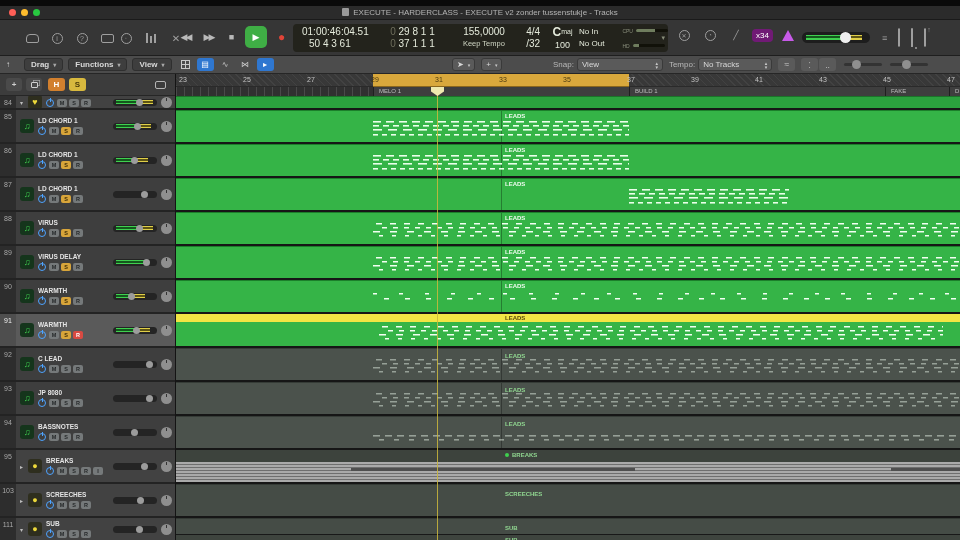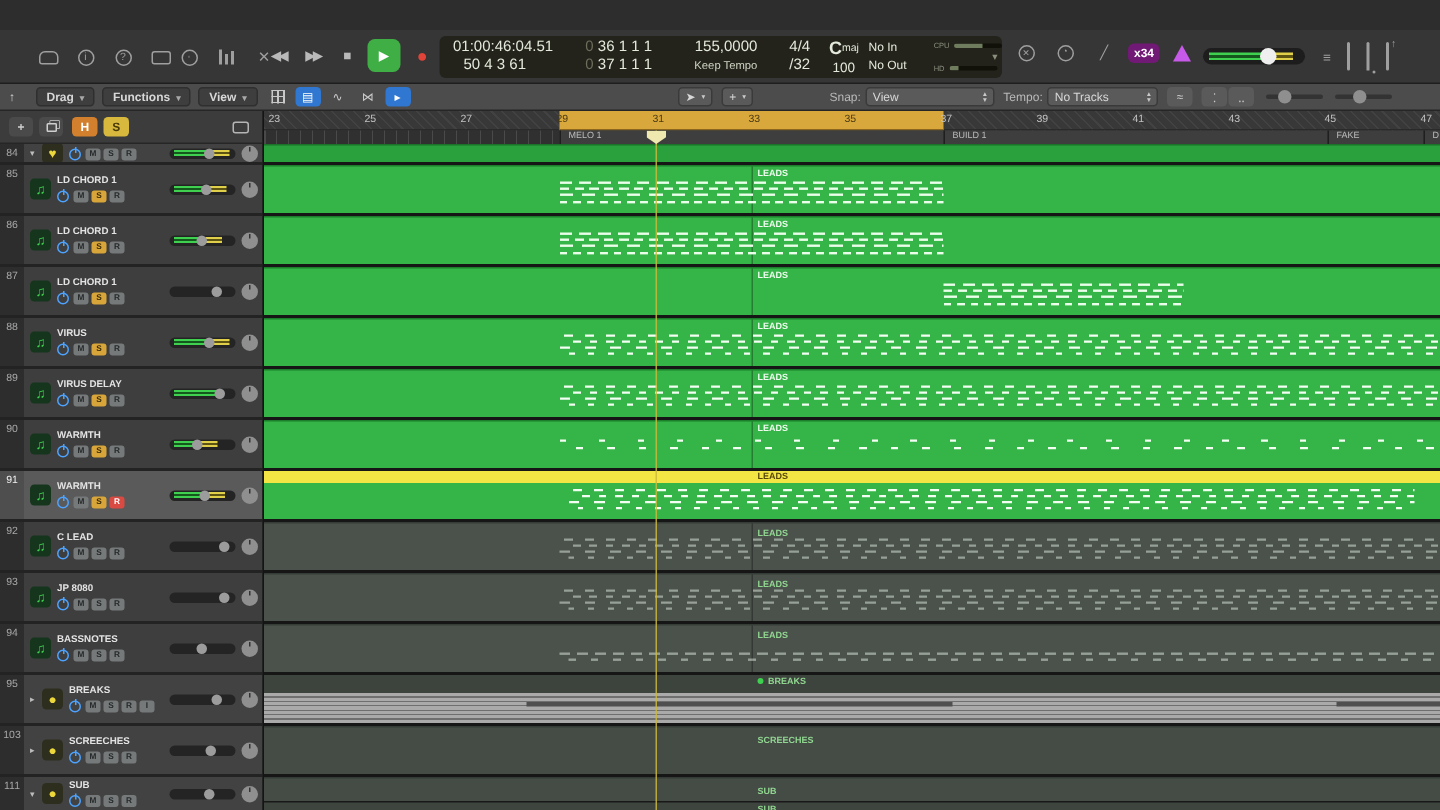--- a/index.html
+++ b/index.html
@@ -185,6 +185,12 @@
 
 <div id="stage">
 
+  <div class="titlebar">
+    <span class="tl r"></span>
+    <span class="tl y"></span>
+    <span class="tl g"></span>
+    <div class="wtitle"><span class="doc-ic"></span><span>EXECUTE - HARDERCLASS - EXECUTE v2 zonder tussenstukje - Tracks</span></div>
+  </div>
 
   <div class="controlbar">
     <div class="cbg" style="left:24px;">

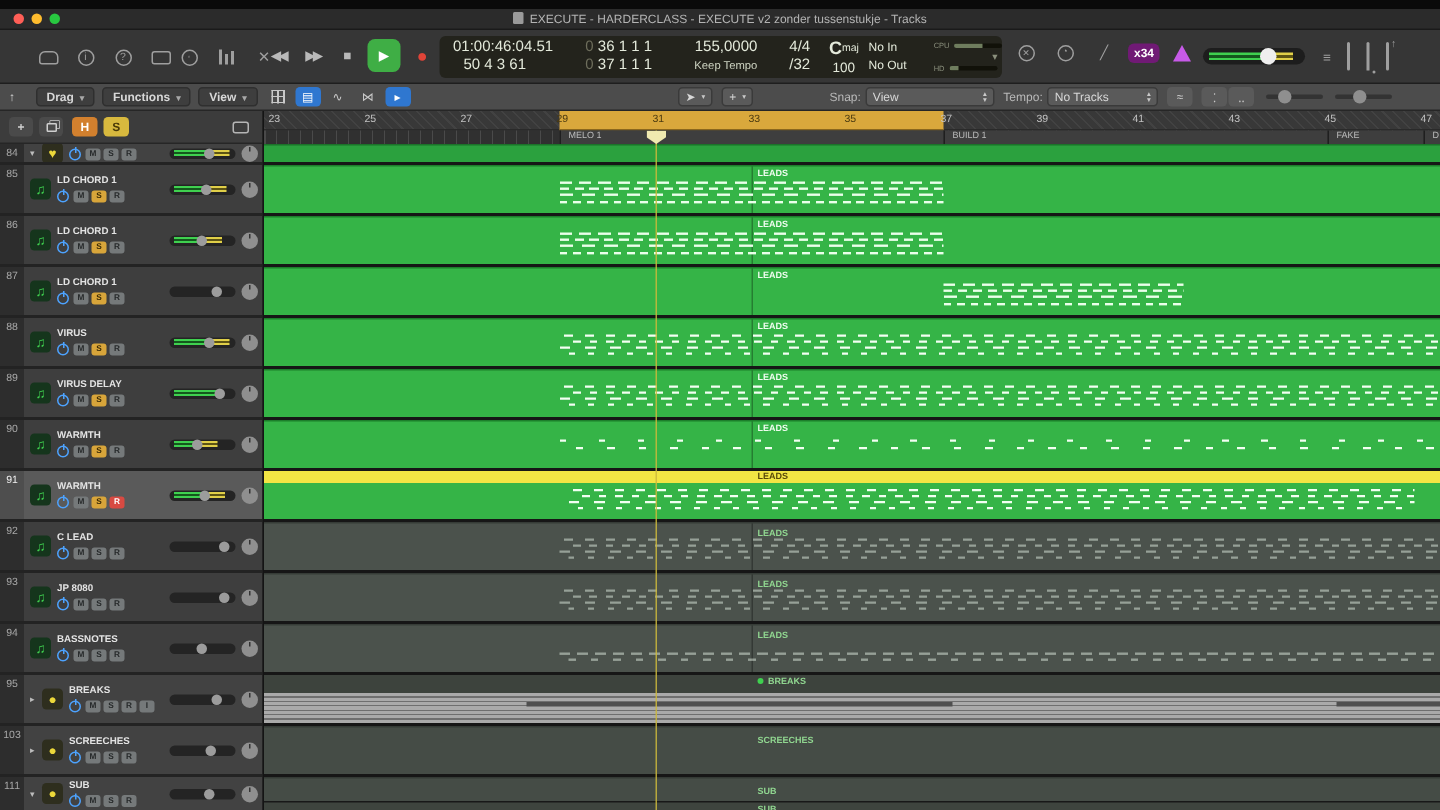--- a/index.html
+++ b/index.html
@@ -235,7 +235,7 @@
         <span class="sub">50 4 3 61</span>
       </div>
       <div class="col c-pos">
-        <span><span class="dim">0</span> <span>36 1 1 1</span></span>
+        <span><span class="dim">0</span> <span>29 8 1 1</span></span>
         <span><span class="dim">0</span> <span>37 1 1 1</span></span>
       </div>
       <div class="col c-tempo">

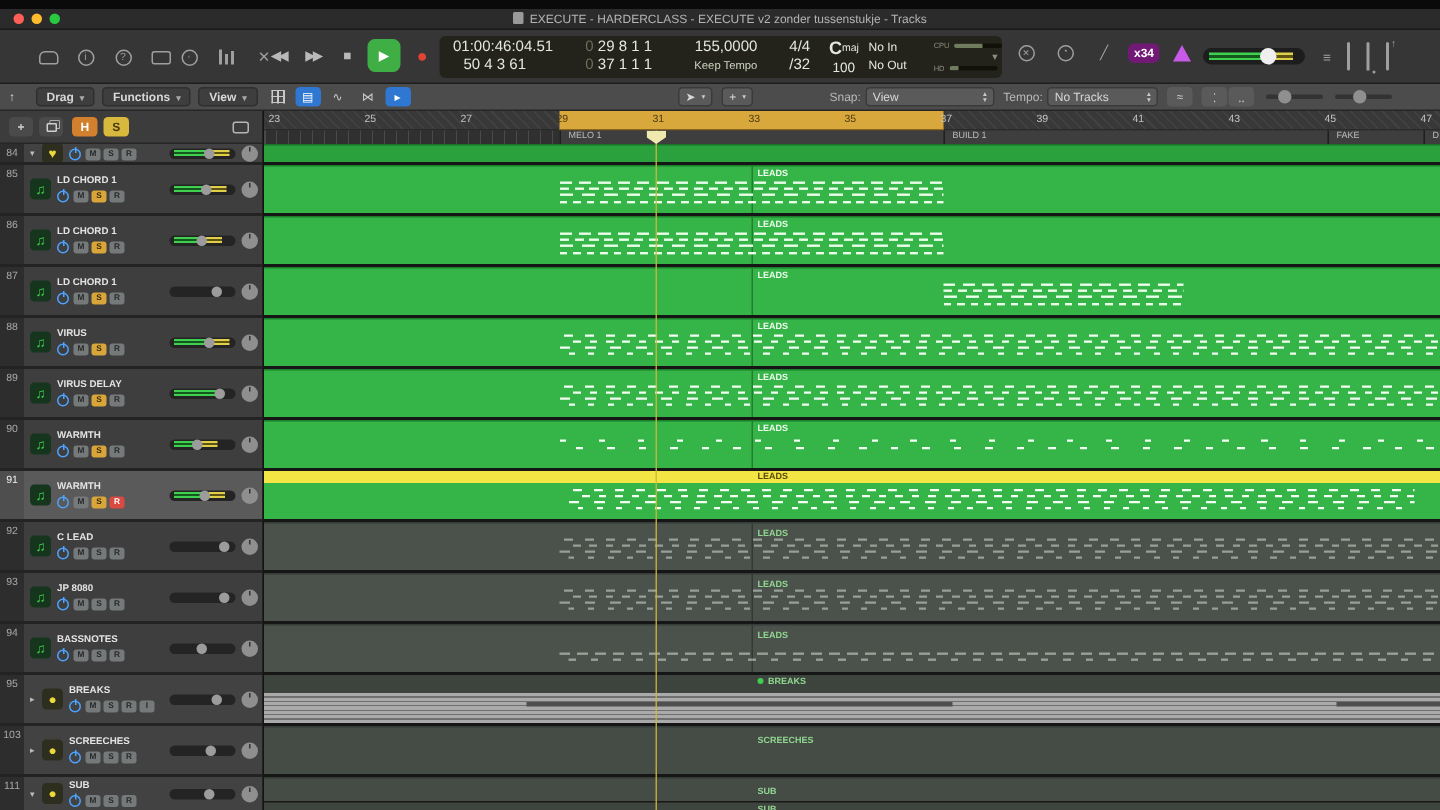--- a/index.html
+++ b/index.html
@@ -48,7 +48,7 @@
   .lcd-chev{position:absolute;right:3px;top:10px;color:#8a8f7c;font-size:7px;}
 
   .cb-right{position:absolute;left:676px;top:8px;display:flex;align-items:center;gap:10px;color:#9f9f9f;}
-  .pbadge{position:absolute;left:752px;top:9px;background:#701a75;color:#fff;font-size:8px;font-weight:bold;padding:2px 4px;border-radius:4px;}
+  .pbadge{position:absolute;left:752px;top:9px;background:#701a75;color:#fff;font-size:8px;font-weight:normal;padding:2px 4px;border-radius:4px;}
   .ptri{position:absolute;left:782px;top:10px;width:0;height:0;border-left:6px solid transparent;border-right:6px solid transparent;border-bottom:11px solid #c75ae8;}
   .mastervol{position:absolute;left:802px;top:12px;width:68px;height:11px;background:#1d1d1d;border-radius:6px;}
   .mv-g{position:absolute;left:4px;top:3px;width:38px;height:5px;background:linear-gradient(#3fd04f 0 1.5px,#14581d 1.5px 3.5px,#3fd04f 3.5px 5px);}

